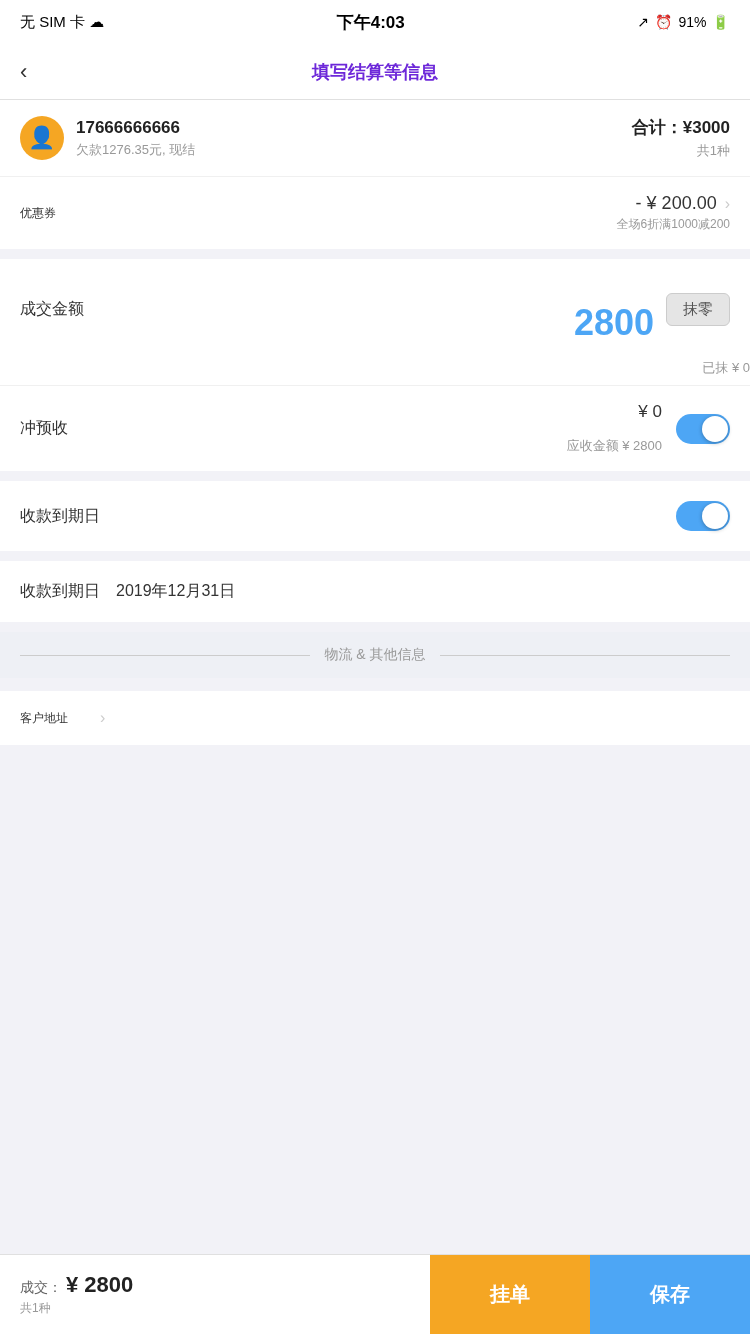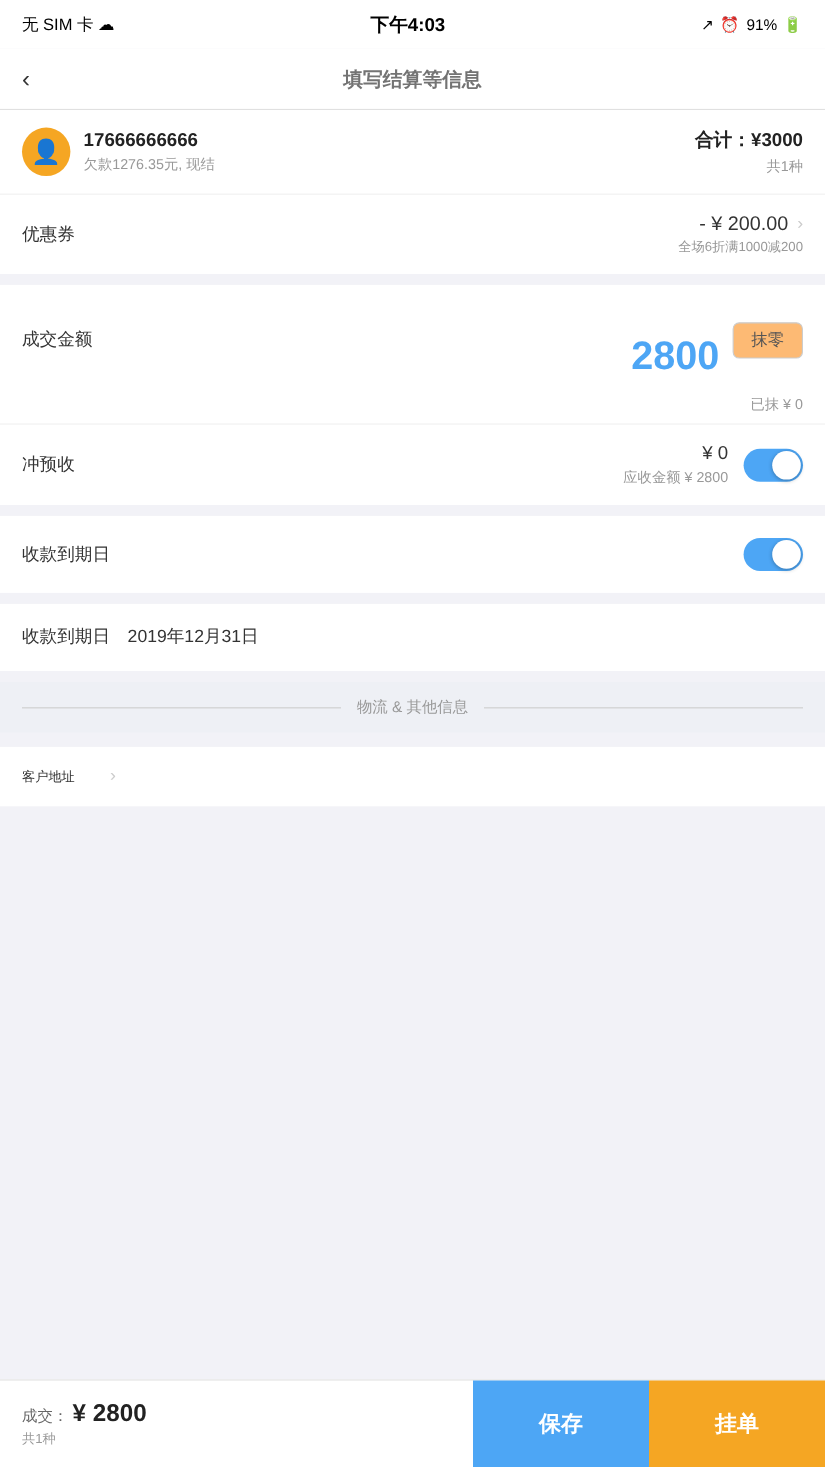--- a/index.html
+++ b/index.html
@@ -48,7 +48,7 @@
     .nav-title {
       font-size: 18px;
       font-weight: 600;
-      color: #737373;
+      color: #6d28d9;
     }
 
     

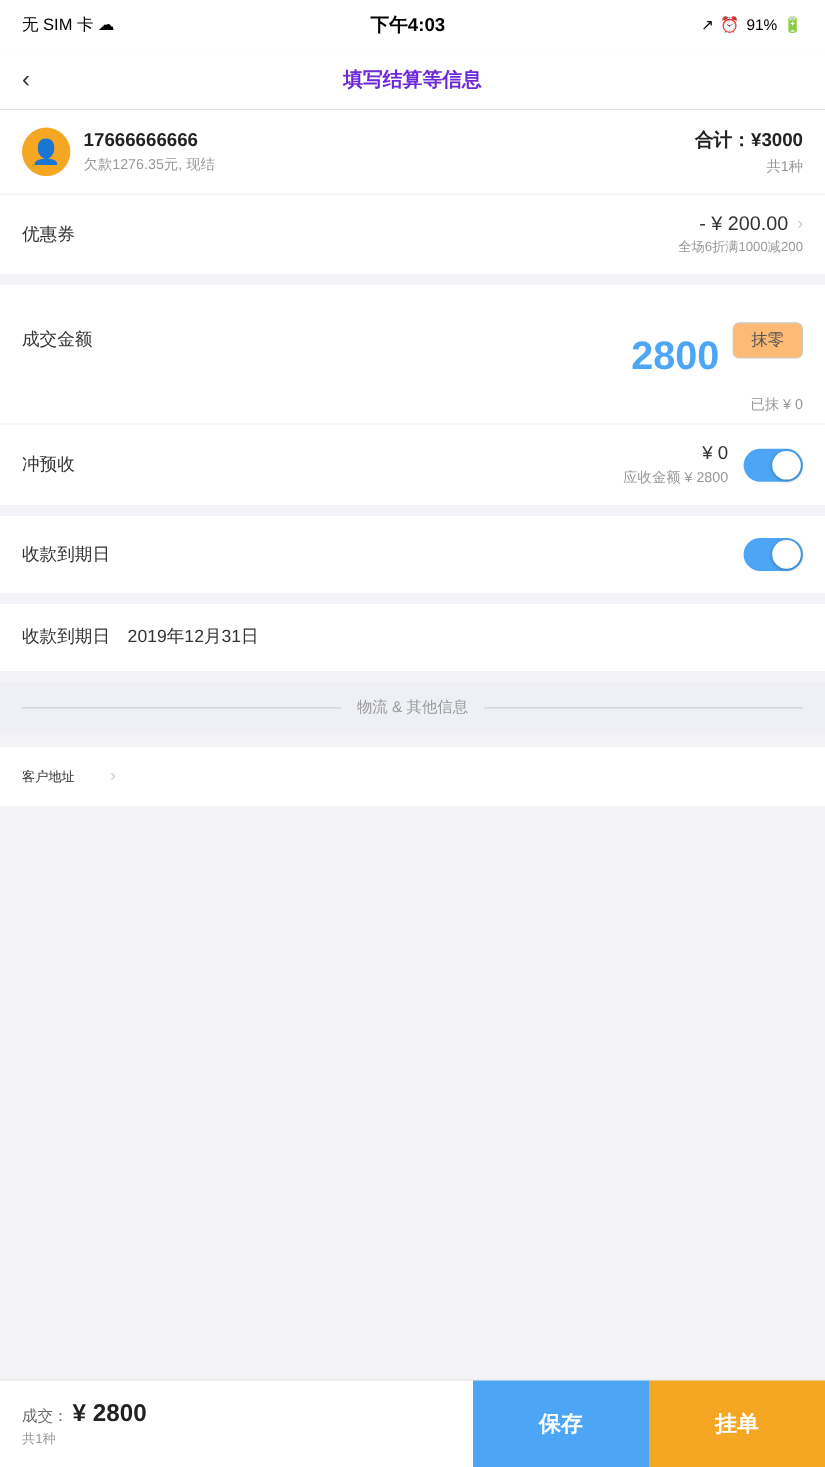--- a/index.html
+++ b/index.html
@@ -93,7 +93,7 @@
       background: #fff;
       border-top: 1px solid #f0f0f0;
     }
-    .coupon-label { font-size: 16px; color: #333; }
+    .coupon-label { font-size: 12px; color: #333; }
     .coupon-right { display: flex; align-items: center; gap: 8px; }
     .coupon-value { font-size: 18px; color: #333; font-weight: 500; }
     .coupon-desc { font-size: 12px; color: #999; margin-top: 2px; text-align: right; }

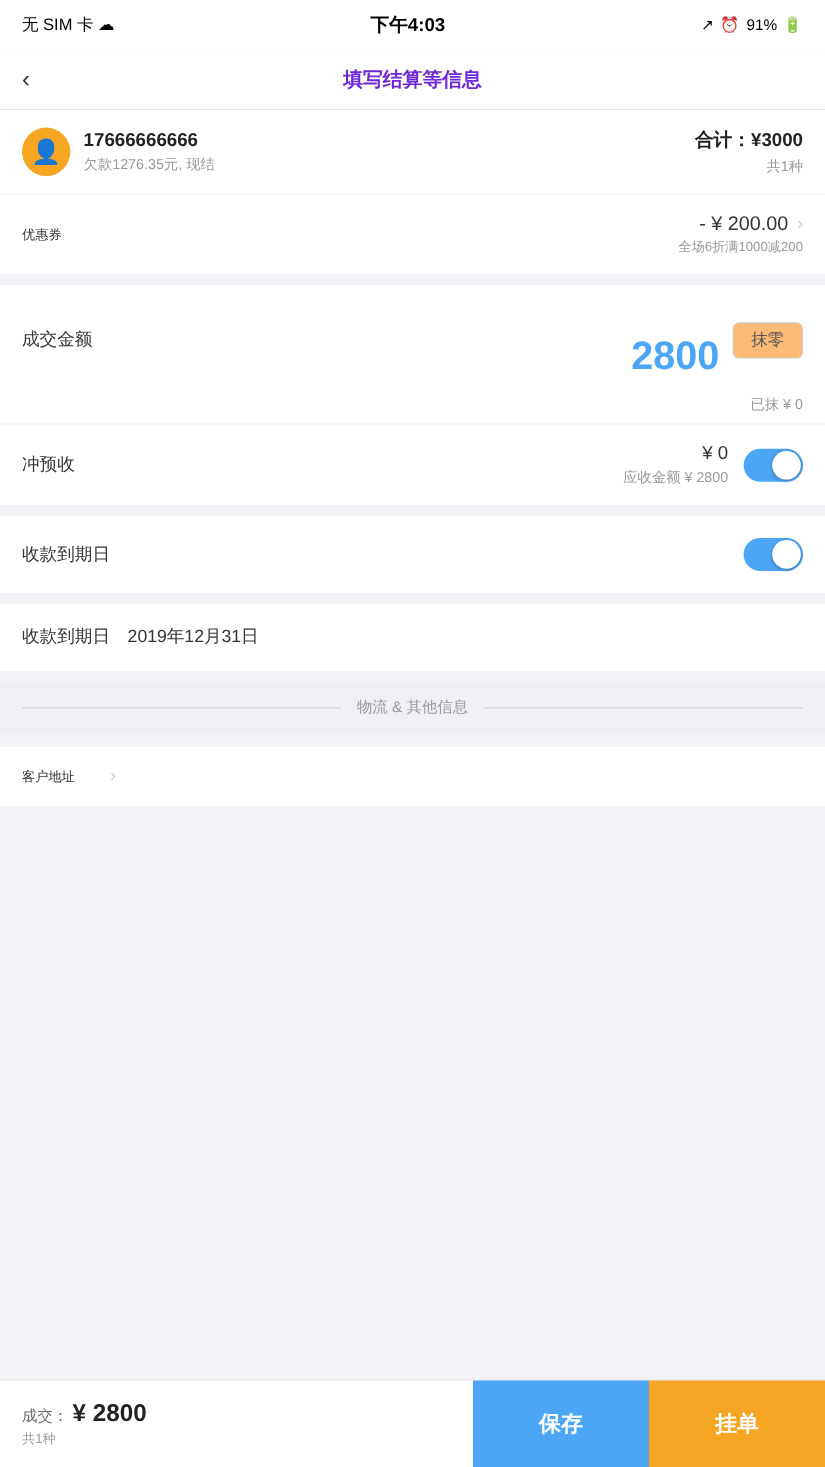--- a/index.html
+++ b/index.html
@@ -118,7 +118,7 @@
       padding: 6px 16px;
       font-size: 15px;
       color: #555;
-      background: #fdba74;
+      background: #e5e5e5;
       cursor: pointer;
     }
     .deal-erased { font-size: 13px; color: #999; text-align: right; padding-right: 20px; padding-bottom: 8px; }

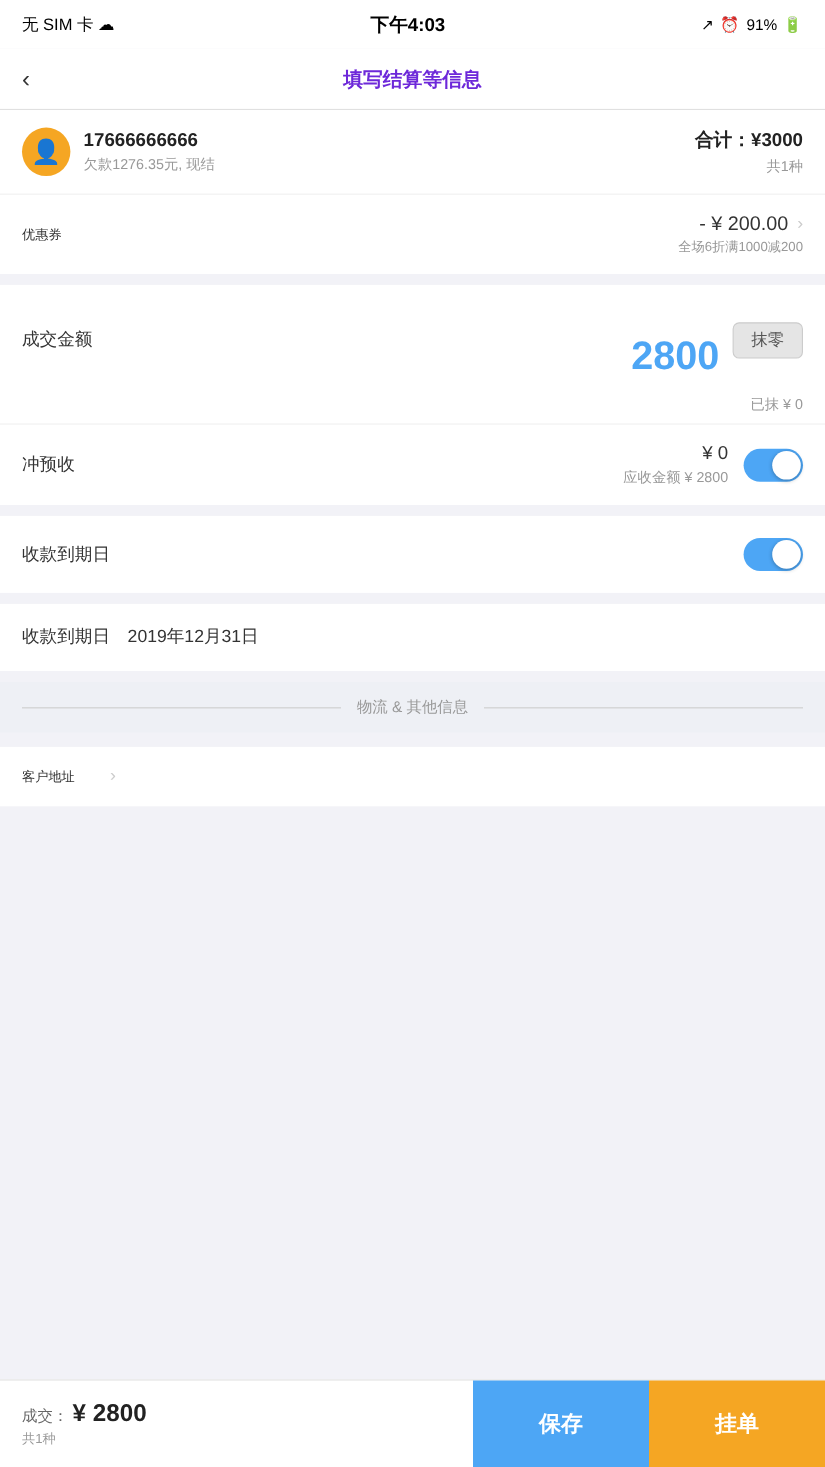--- a/index.html
+++ b/index.html
@@ -121,7 +121,7 @@
       background: #e5e5e5;
       cursor: pointer;
     }
-    .deal-erased { font-size: 13px; color: #999; text-align: right; padding-right: 20px; padding-bottom: 8px; }
+    .deal-erased { font-size: 13px; color: #999; text-align: right; padding-bottom: 8px; }
 
     
     .prepay-section {

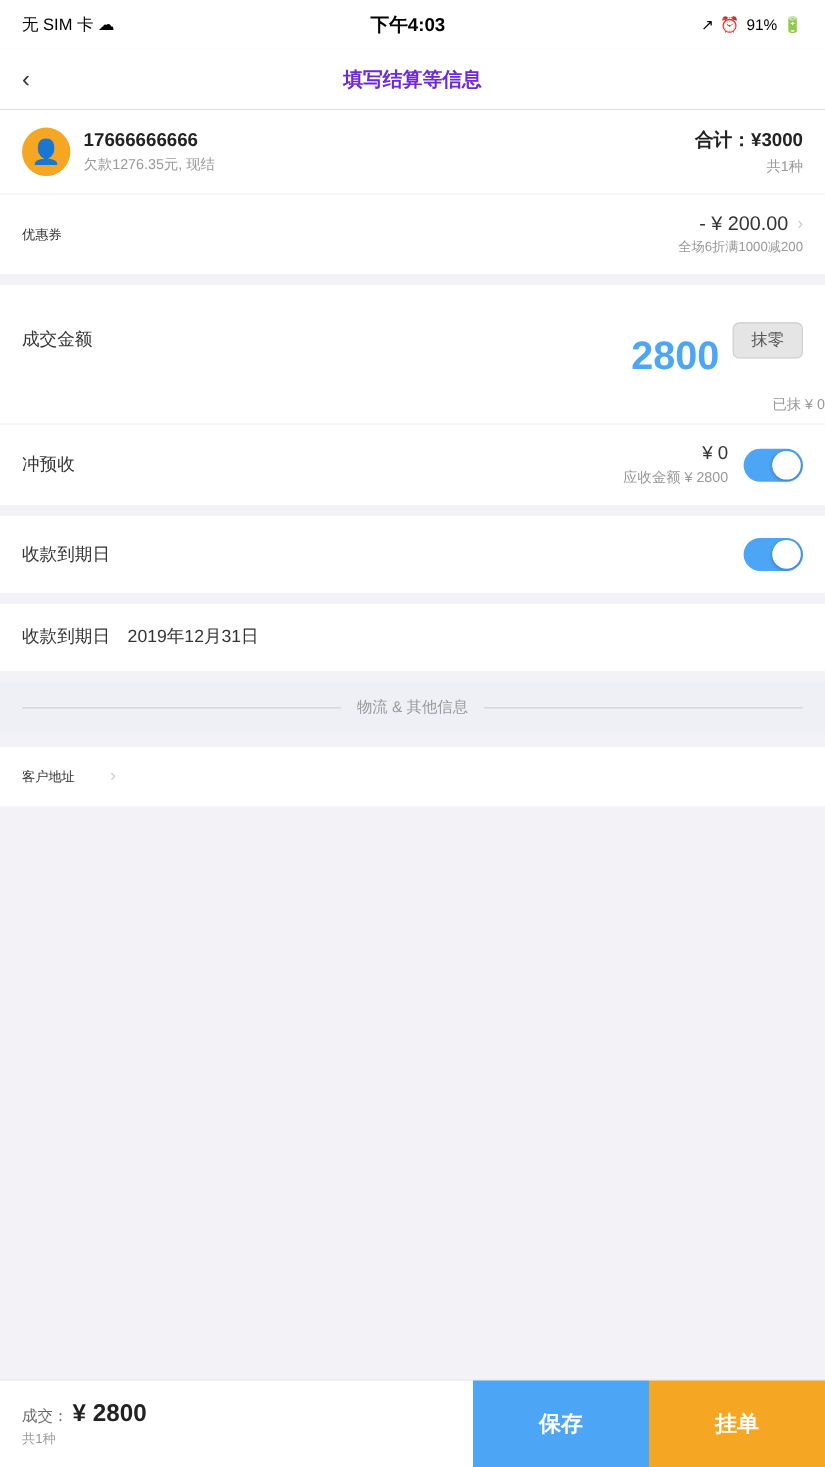--- a/index.html
+++ b/index.html
@@ -137,7 +137,7 @@
     .prepay-right { display: flex; align-items: center; gap: 14px; }
     .prepay-amount-wrap { text-align: right; }
     .prepay-amount { font-size: 17px; color: #333; font-weight: 500; }
-    .prepay-receivable { font-size: 13px; color: #999; margin-top: 3px; }
+    .prepay-receivable { font-size: 13px; color: #999; margin-top: 15px; }
 
     
     .toggle {

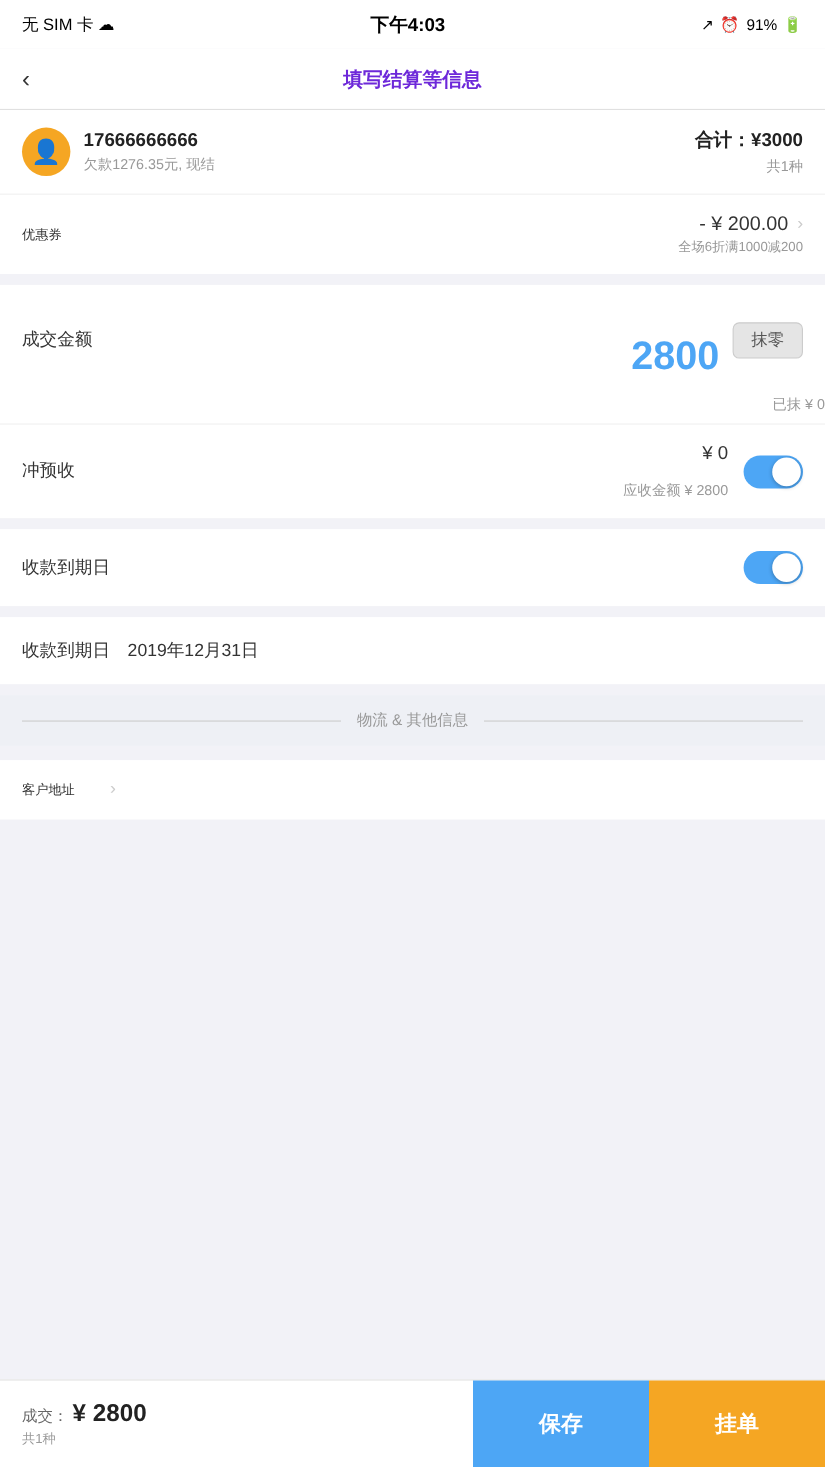--- a/index.html
+++ b/index.html
@@ -372,8 +372,8 @@
     </div>
     <div class="bottom-deal-count">共1种</div>
   </div>
+  <div class="bottom-btn btn-hold">挂单</div>
   <div class="bottom-btn btn-save">保存</div>
-  <div class="bottom-btn btn-hold">挂单</div>
 </div>
 
 </body></html>

